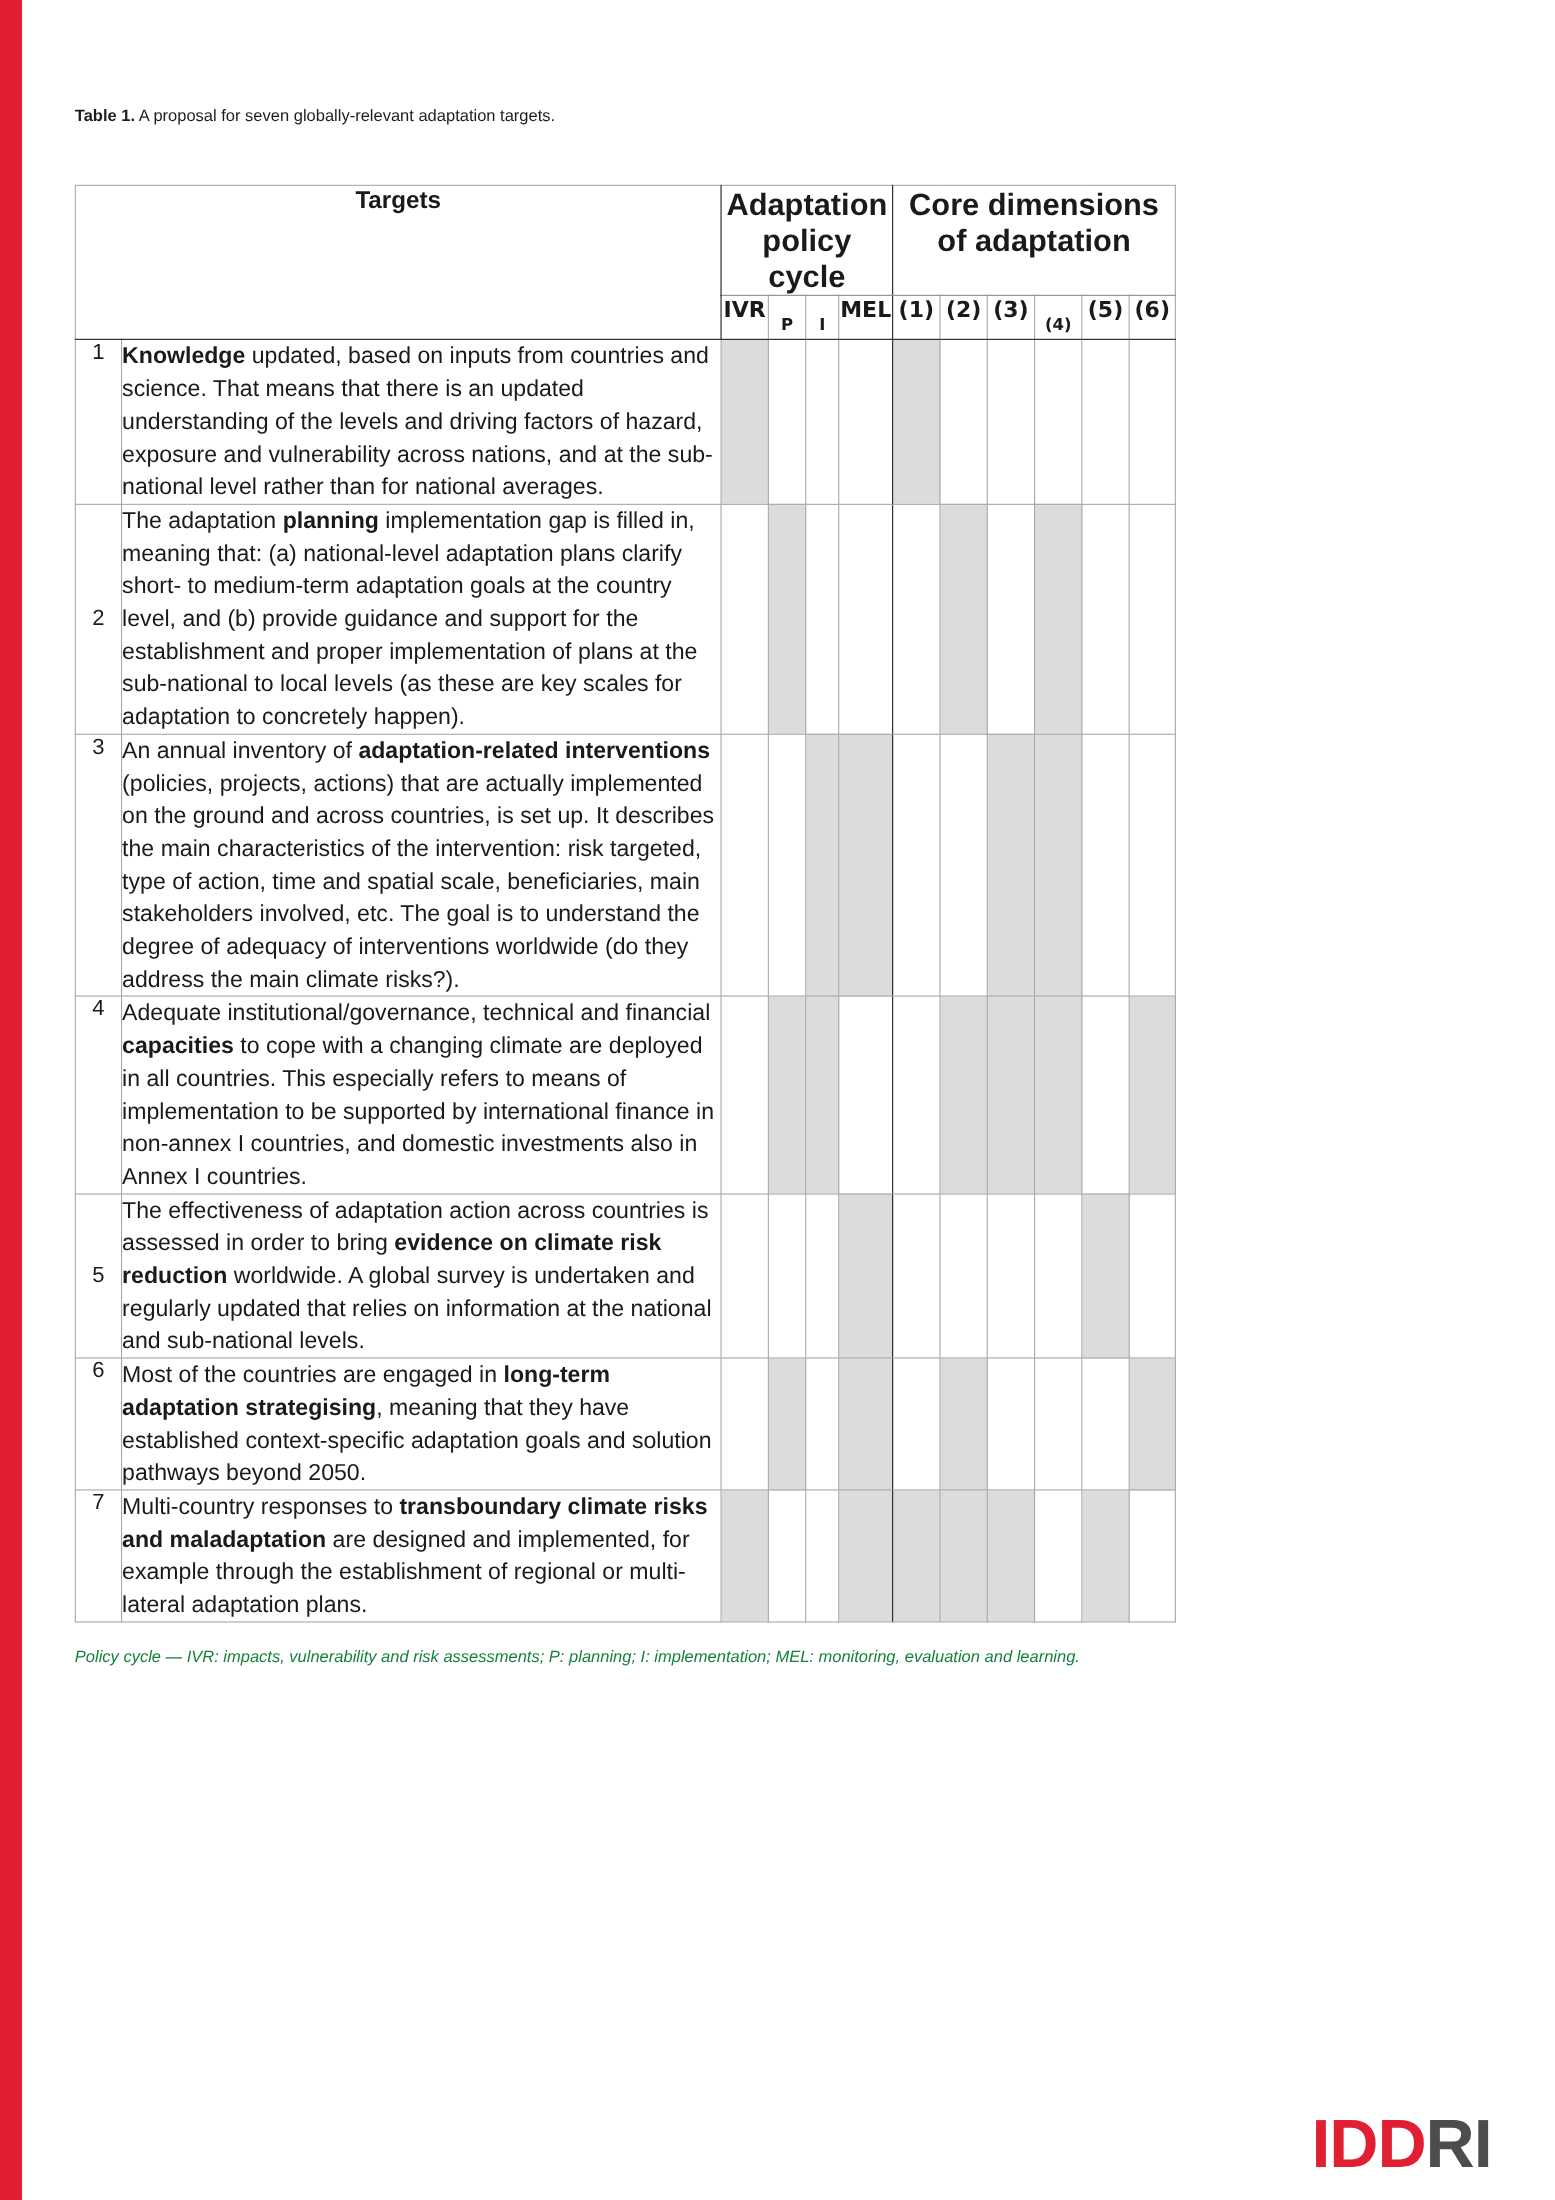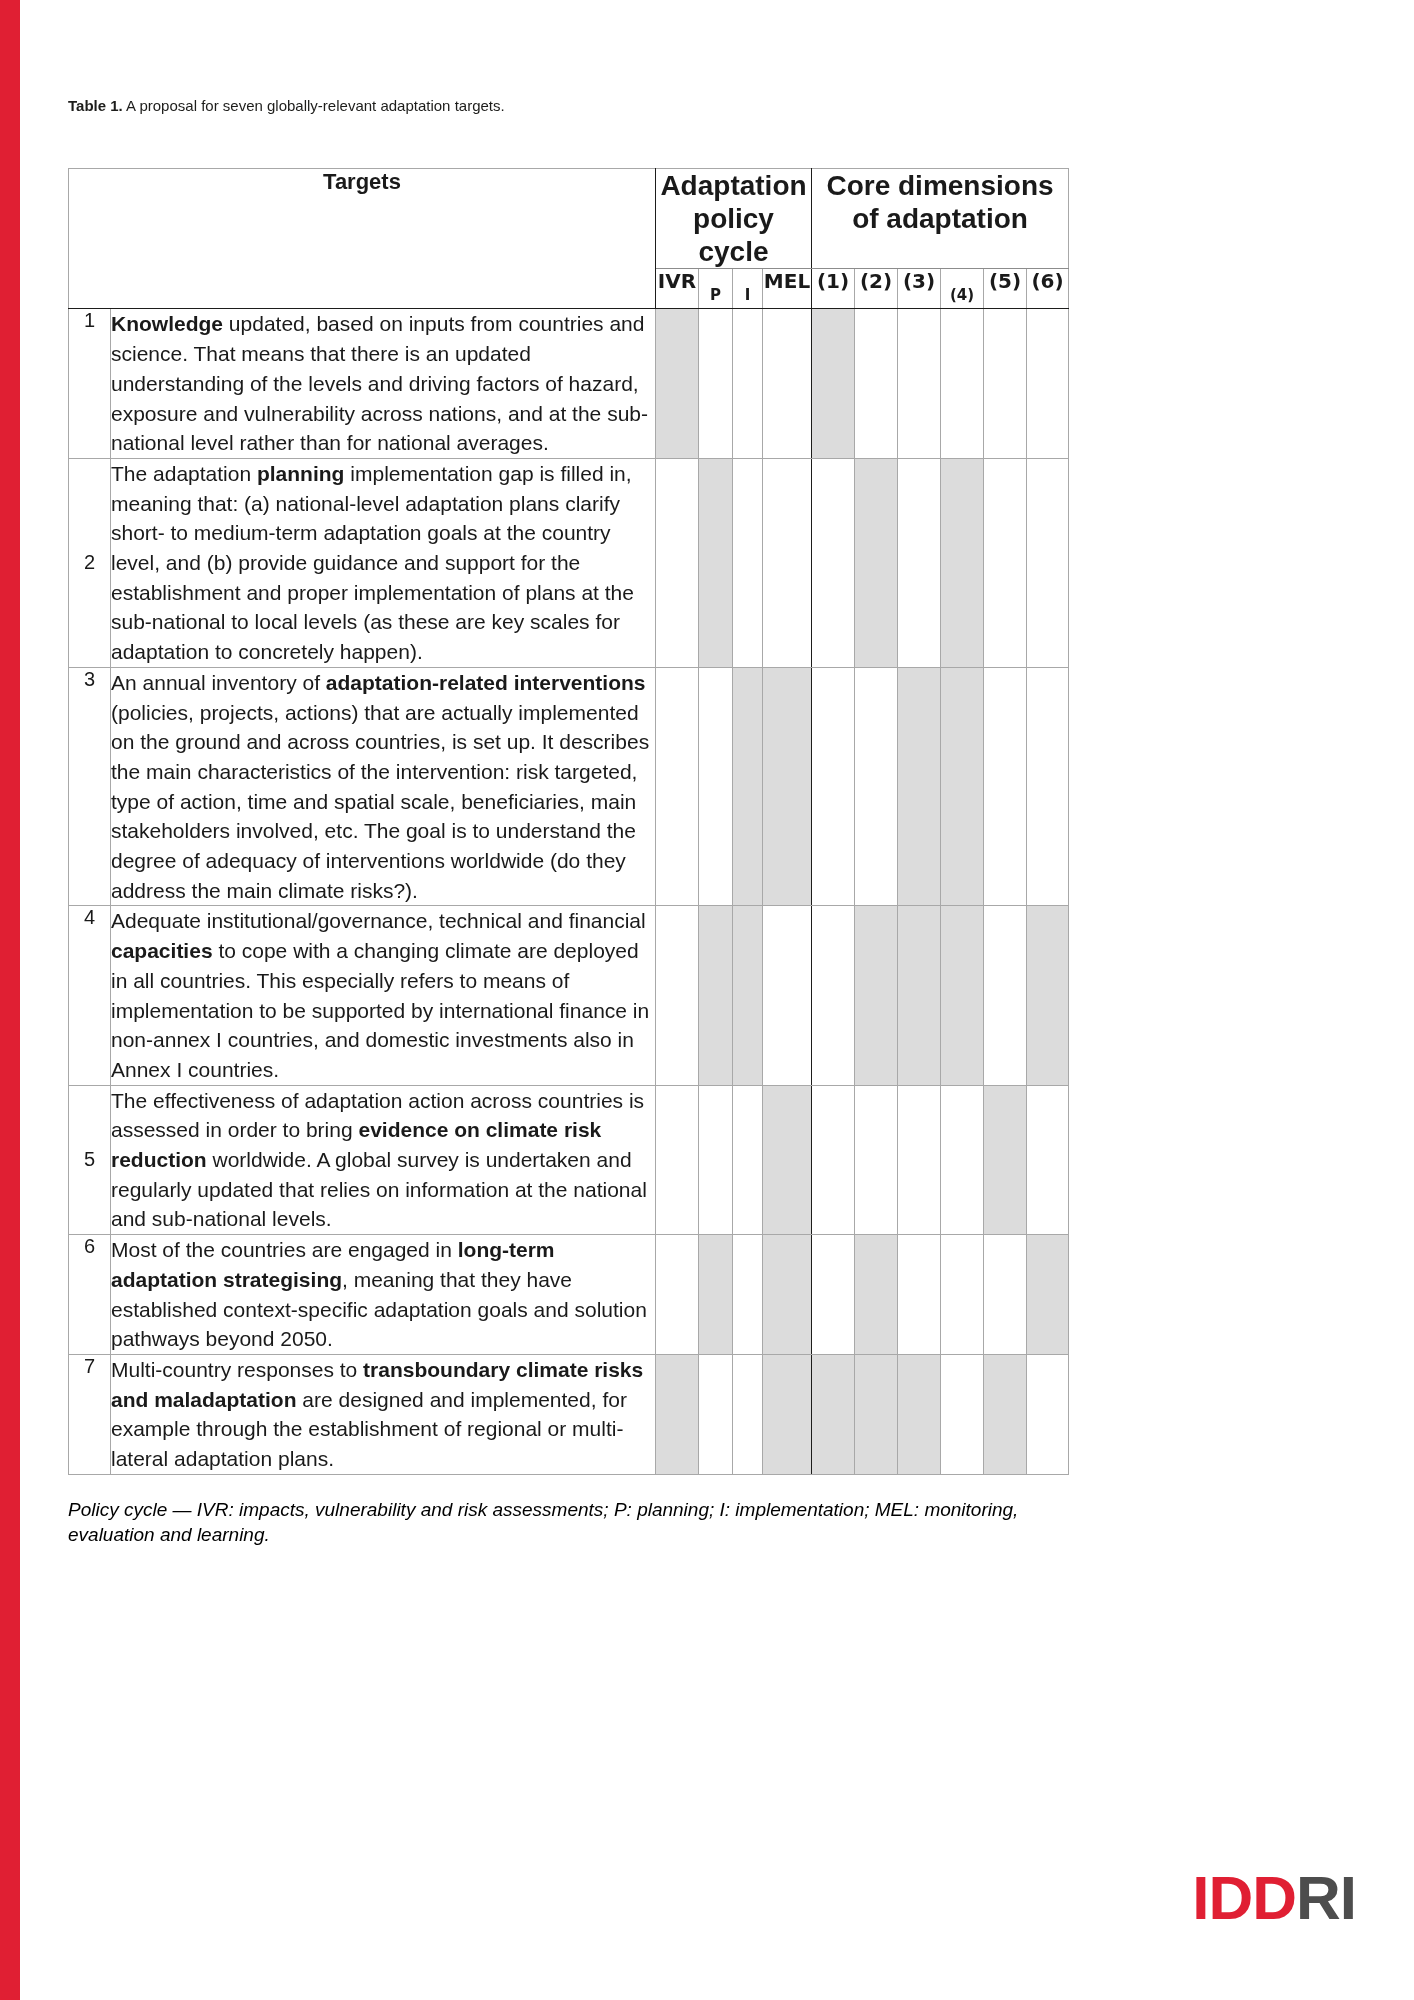--- a/index.html
+++ b/index.html
@@ -111,9 +111,9 @@
     margin-top: 22px;
     width: 1010px;
     font-style: italic;
-    font-size: 19px;
+    font-size: 15px;
     line-height: 1.35;
-    color: #000000;
+    color: #15803d;
   }
   .notes p { margin: 0; }
   .notes p + p { margin-top: 2px; }

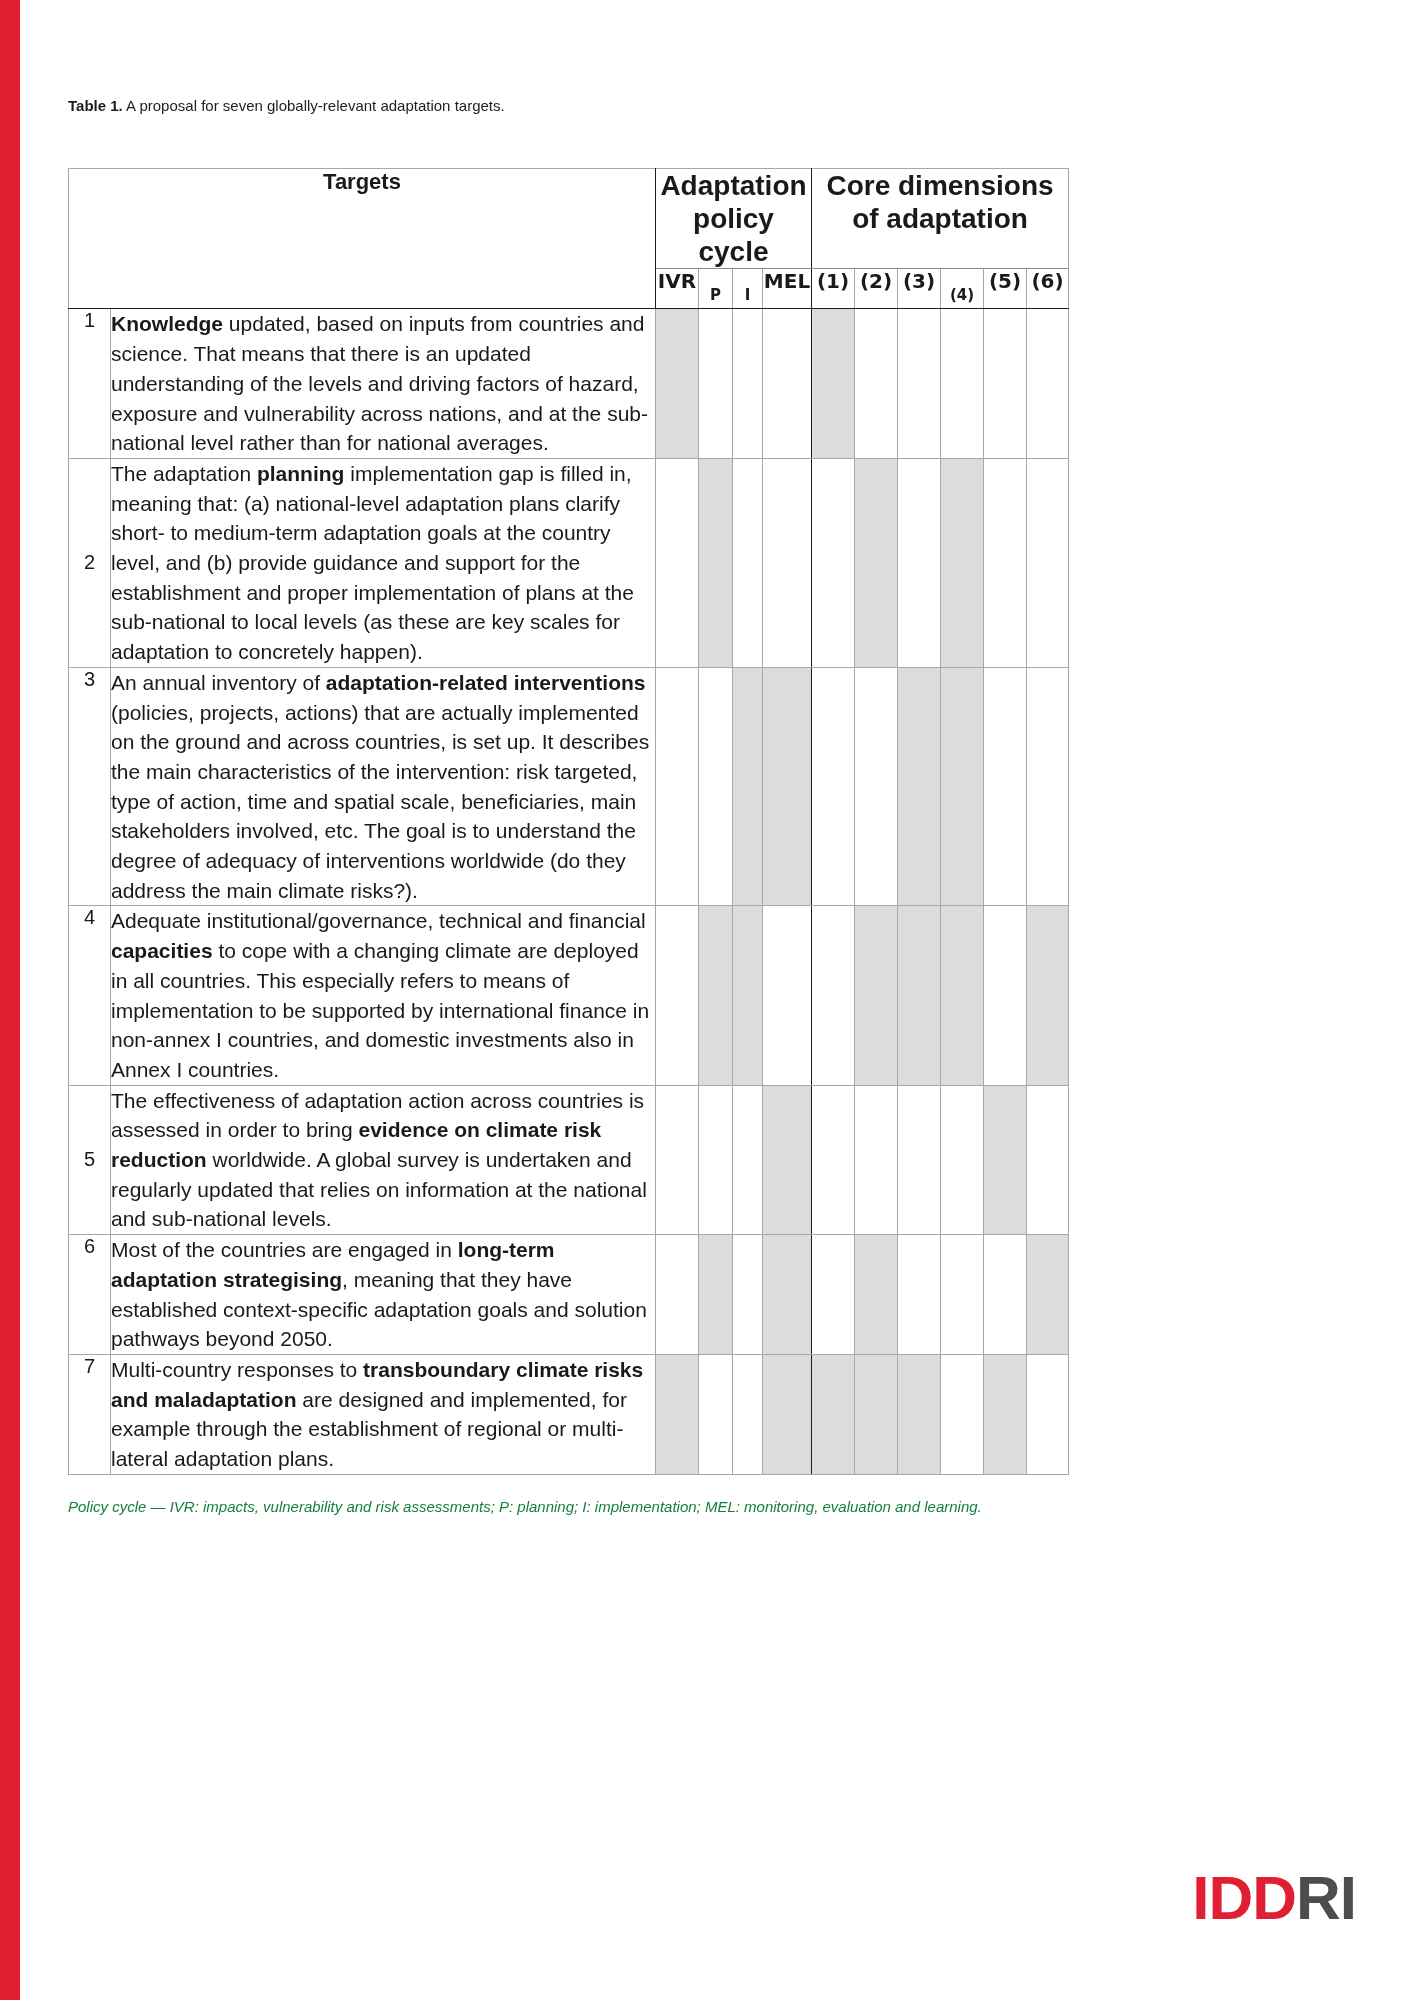--- a/index.html
+++ b/index.html
@@ -121,7 +121,7 @@
   .logo {
     position: absolute;
     right: 58px;
-    top: 1862px;
+    top: 1914px;
     font-size: 62px;
     font-weight: bold;
     letter-spacing: -1px;

